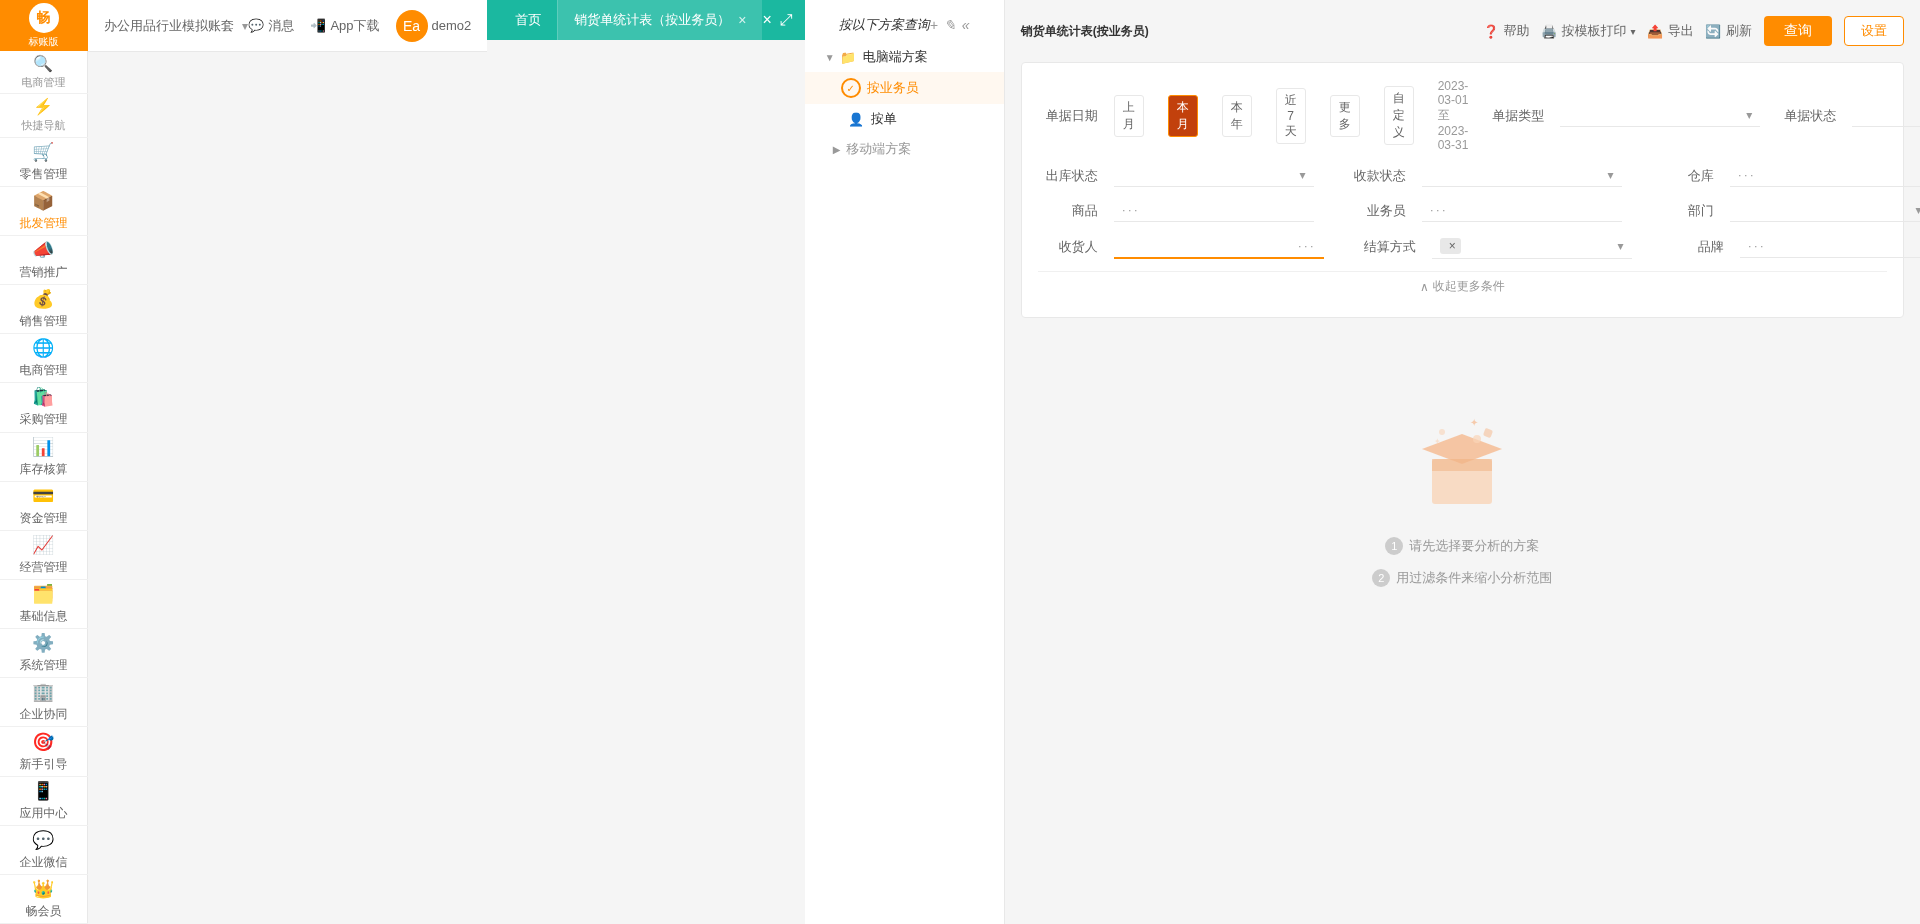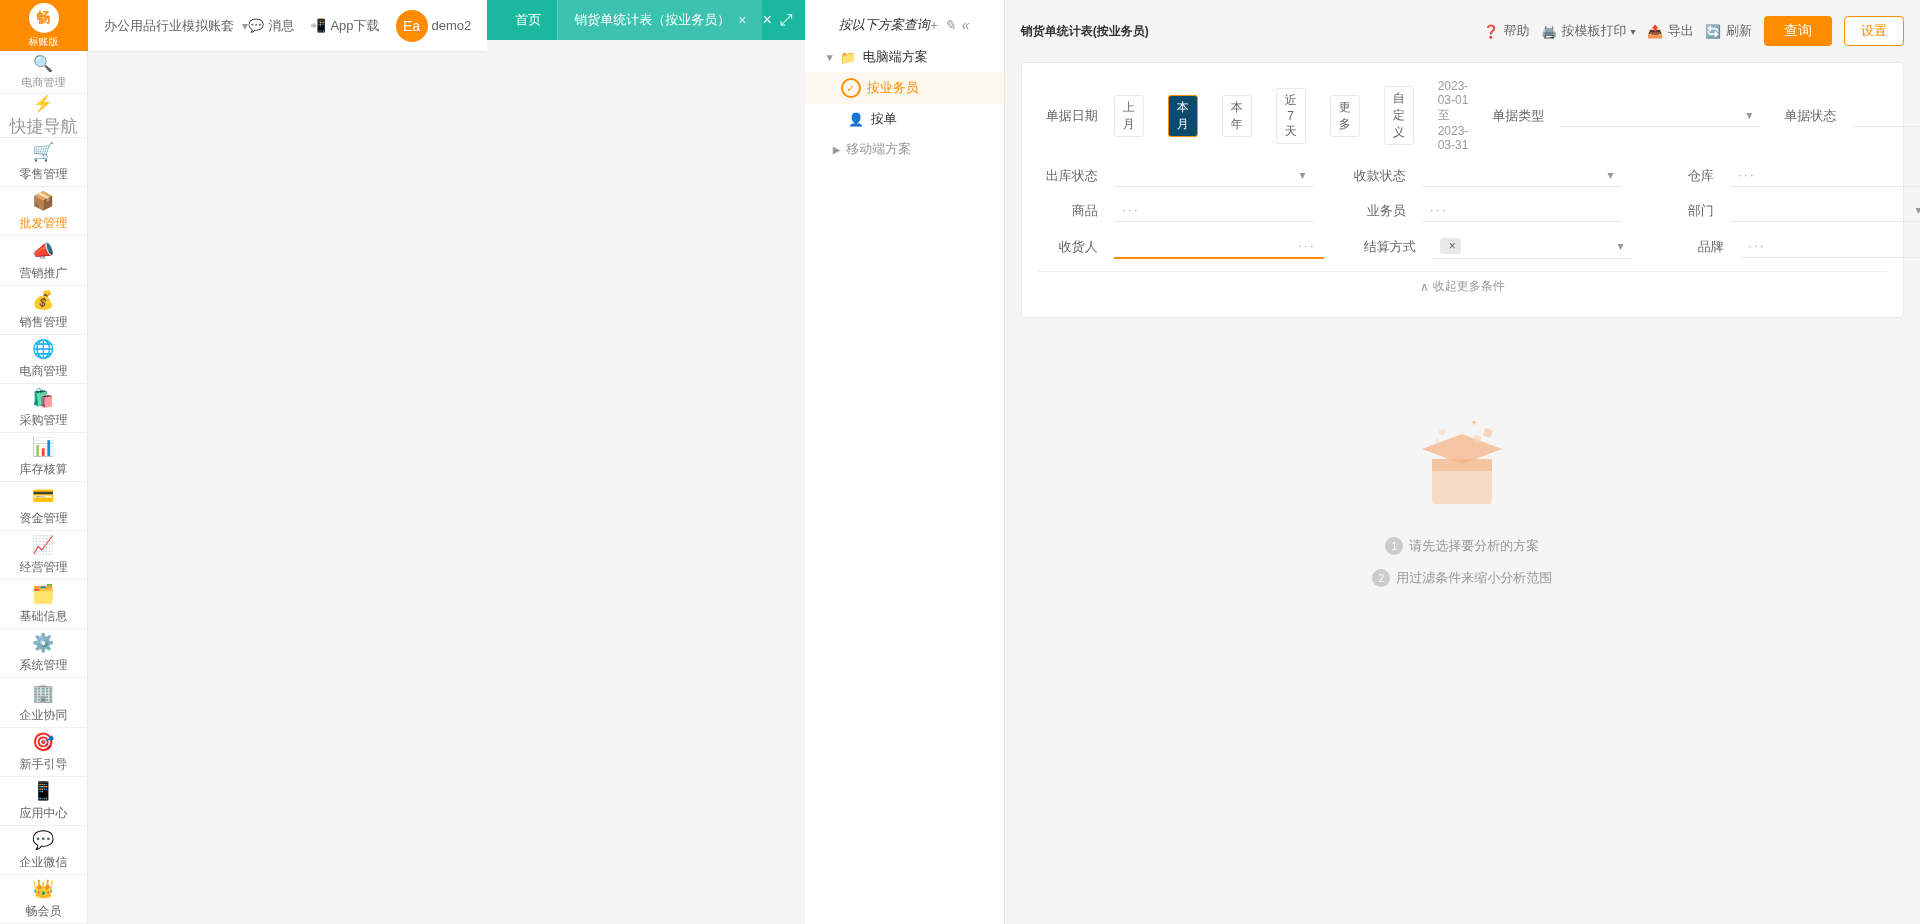--- a/index.html
+++ b/index.html
@@ -71,7 +71,7 @@
     .filter-label { color: #666; font-size: 13px; min-width: 60px; text-align: right; white-space: nowrap; font-family: Liberation Serif, serif; }
     .filter-date-group { display: flex; align-items: center; gap: 24px; flex: 1; }
     .date-btn { padding: 3px 8px; border-radius: 3px; border: 1px solid #e8e8e8; background: #fff; color: #666; font-size: 12px; cursor: pointer; }
-    .date-btn.active { background: #0c4a6e; color: #fff; border-color: #ff8c00; }
+    .date-btn.active { background: #c2410c; color: #fff; border-color: #ff8c00; }
     .date-range { font-size: 12px; color: #999; }
     .filter-select { flex: 1; border: none; border-bottom: 1px solid #e8e8e8; padding: 4px 8px; font-size: 13px; color: #333; display: flex; align-items: center; justify-content: space-between; cursor: pointer; min-width: 160px; position: relative; }
     .filter-select .placeholder { color: #ccc; }

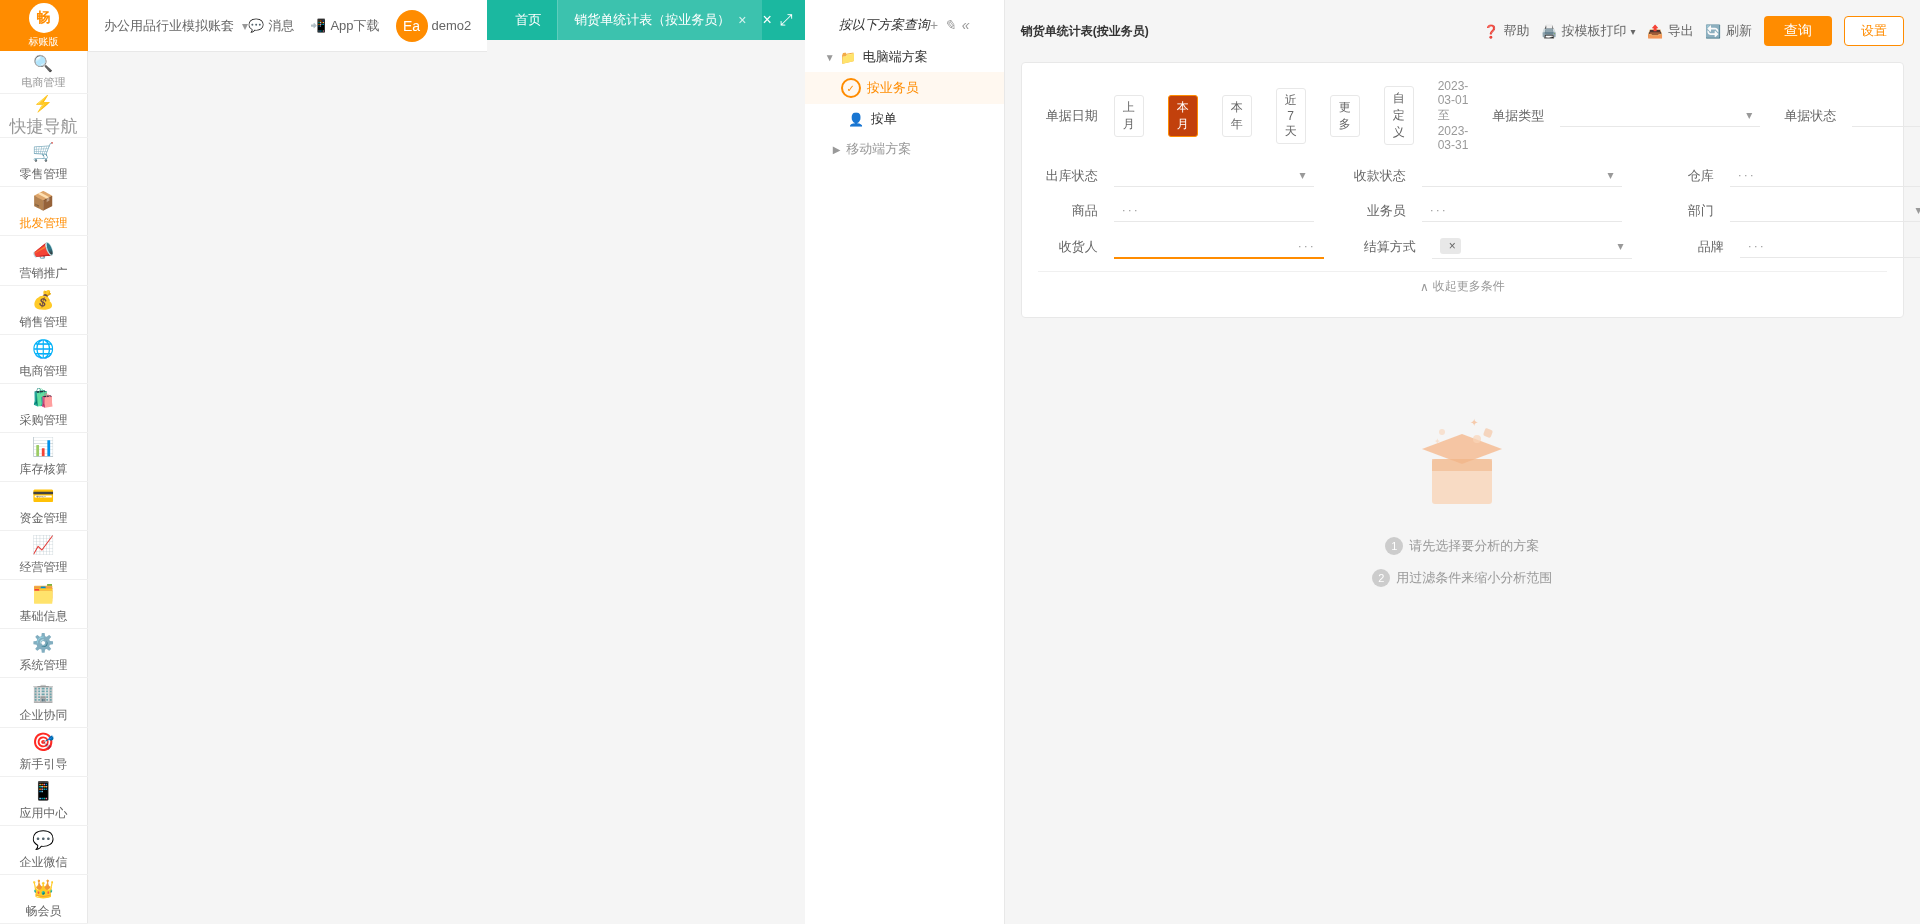--- a/index.html
+++ b/index.html
@@ -103,7 +103,7 @@
   </div>
   <div class="sidebar-nav">
     <span style="font-size:16px; color:#999;">⚡</span>
-    <span style="font-size:17px; color:#999;">快捷导航</span>
+    <span style="font-size:11px; color:#999;">快捷导航</span>
   </div>
   <div class="sidebar-item">
     <span class="icon">🛒</span>

